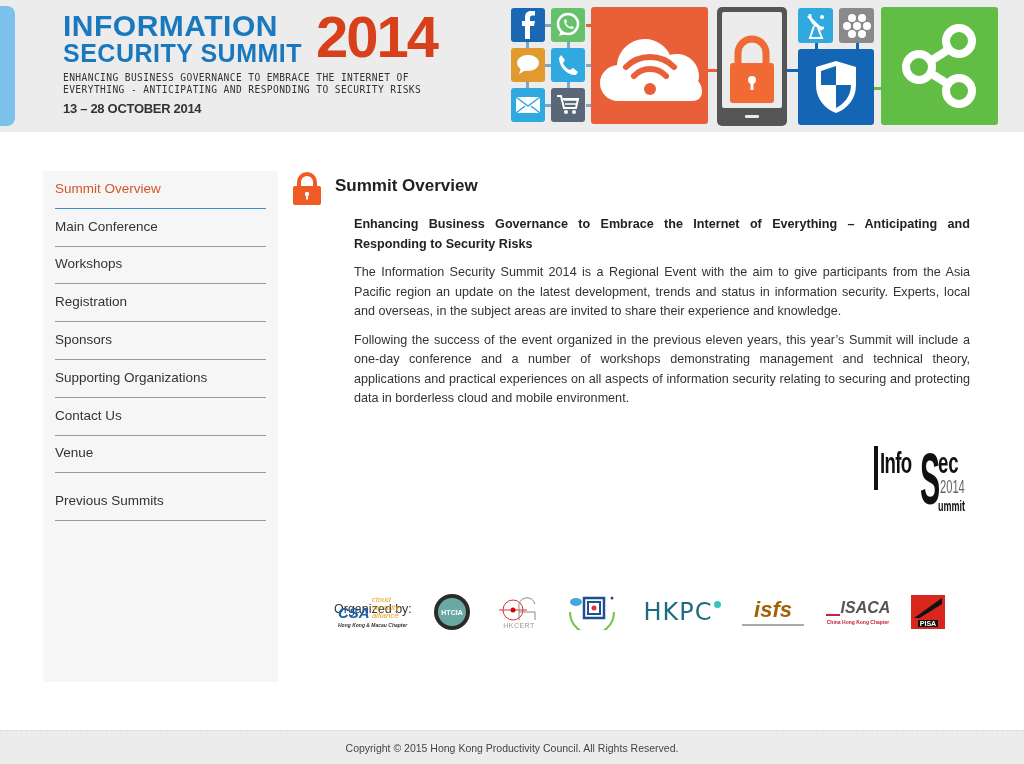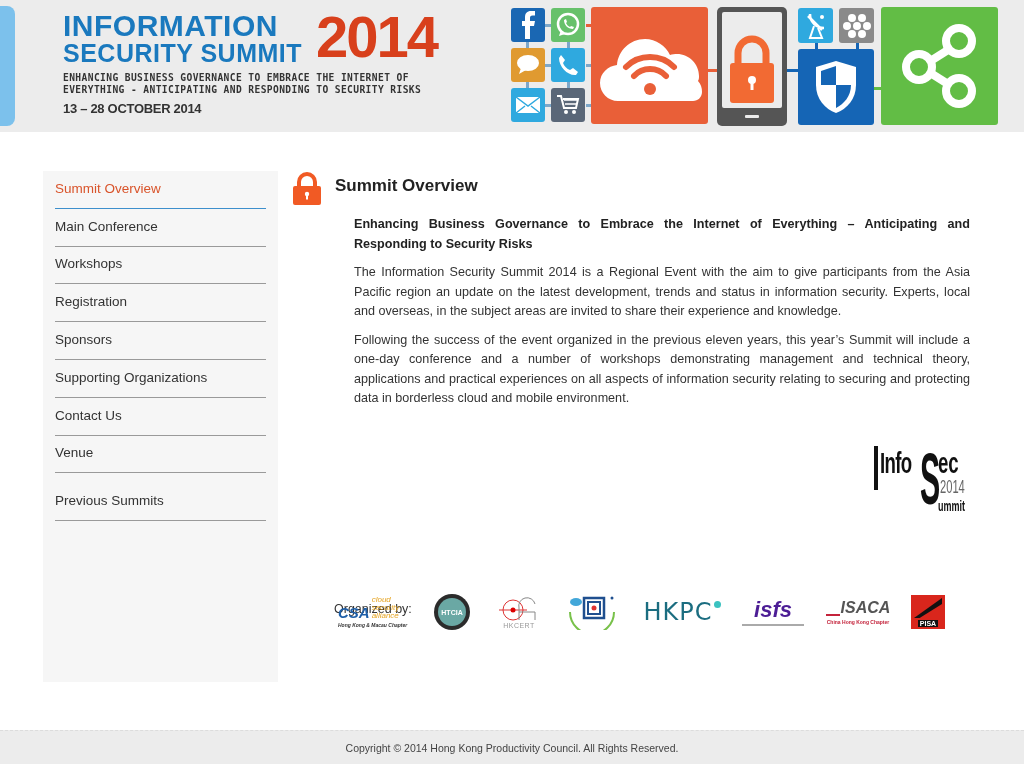--- a/index.html
+++ b/index.html
@@ -13,7 +13,7 @@
     .logo-line1 { font-weight: bold; font-size: 30px; color: #1a79be; letter-spacing: 0.5px; line-height: 28px; }
     .logo-line2 { font-weight: bold; font-size: 25px; color: #1a79be; letter-spacing: 0.5px; line-height: 26px; }
     .logo-year { position: absolute; left: 316px; top: 6px; font-weight: bold; font-size: 58px; color: #d8401c; letter-spacing: -2px; line-height: 62px; }
-    .logo-tagline { position: absolute; left: 63px; top: 72px; font-family: "DejaVu Sans Mono", monospace; font-weight: bold; font-size: 9.6px; color: #333; line-height: 12px; letter-spacing: 0.4px; }
+    .logo-tagline { position: absolute; left: 63px; top: 72px; font-family: "DejaVu Sans Mono", monospace; font-weight: normal; font-size: 9.6px; color: #333; line-height: 12px; letter-spacing: 0.4px; }
     .logo-date { position: absolute; left: 63px; top: 101px; font-weight: bold; font-size: 13px; color: #333; letter-spacing: -0.3px; }
 
     .tile { position: absolute; border-radius: 3px; display: flex; align-items: center; justify-content: center; color: #fff; }

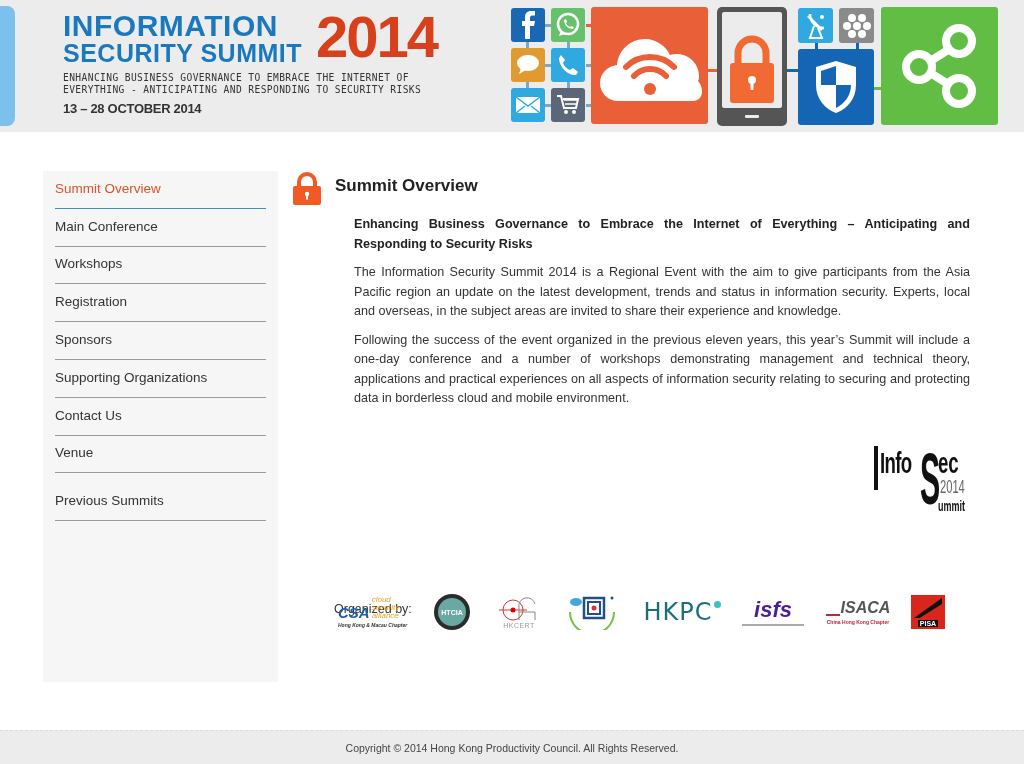--- a/index.html
+++ b/index.html
@@ -258,7 +258,7 @@
   </div>
 
   <div class="org" style="left:404px;width:70px;flex-direction:column;">
-    <span style="font-size:22px;font-weight:bold;font-style:italic;color:#4c1d95;line-height:22px;">isfs</span>
+    <span style="font-size:22px;font-weight:bold;font-style:italic;color:#a16207;line-height:22px;">isfs</span>
     <span style="width:62px;height:2px;background:#aaa;margin-top:3px;"></span>
   </div>
 

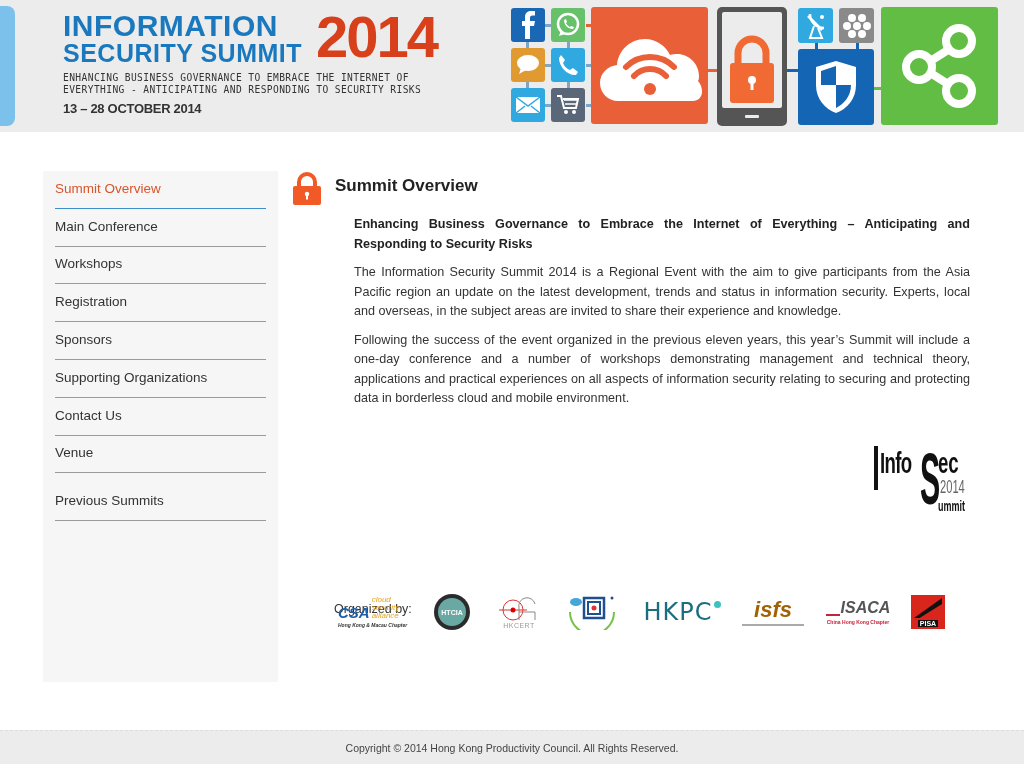--- a/index.html
+++ b/index.html
@@ -279,7 +279,7 @@
 </div>
 
 <footer class="footer">
-  <span>Copyright © 2014 Hong Kong Productivity Council. All Rights Reserved.</span>
+  <span>Copyright © 2015 Hong Kong Productivity Council. All Rights Reserved.</span>
 </footer>
 
 </body></html>

